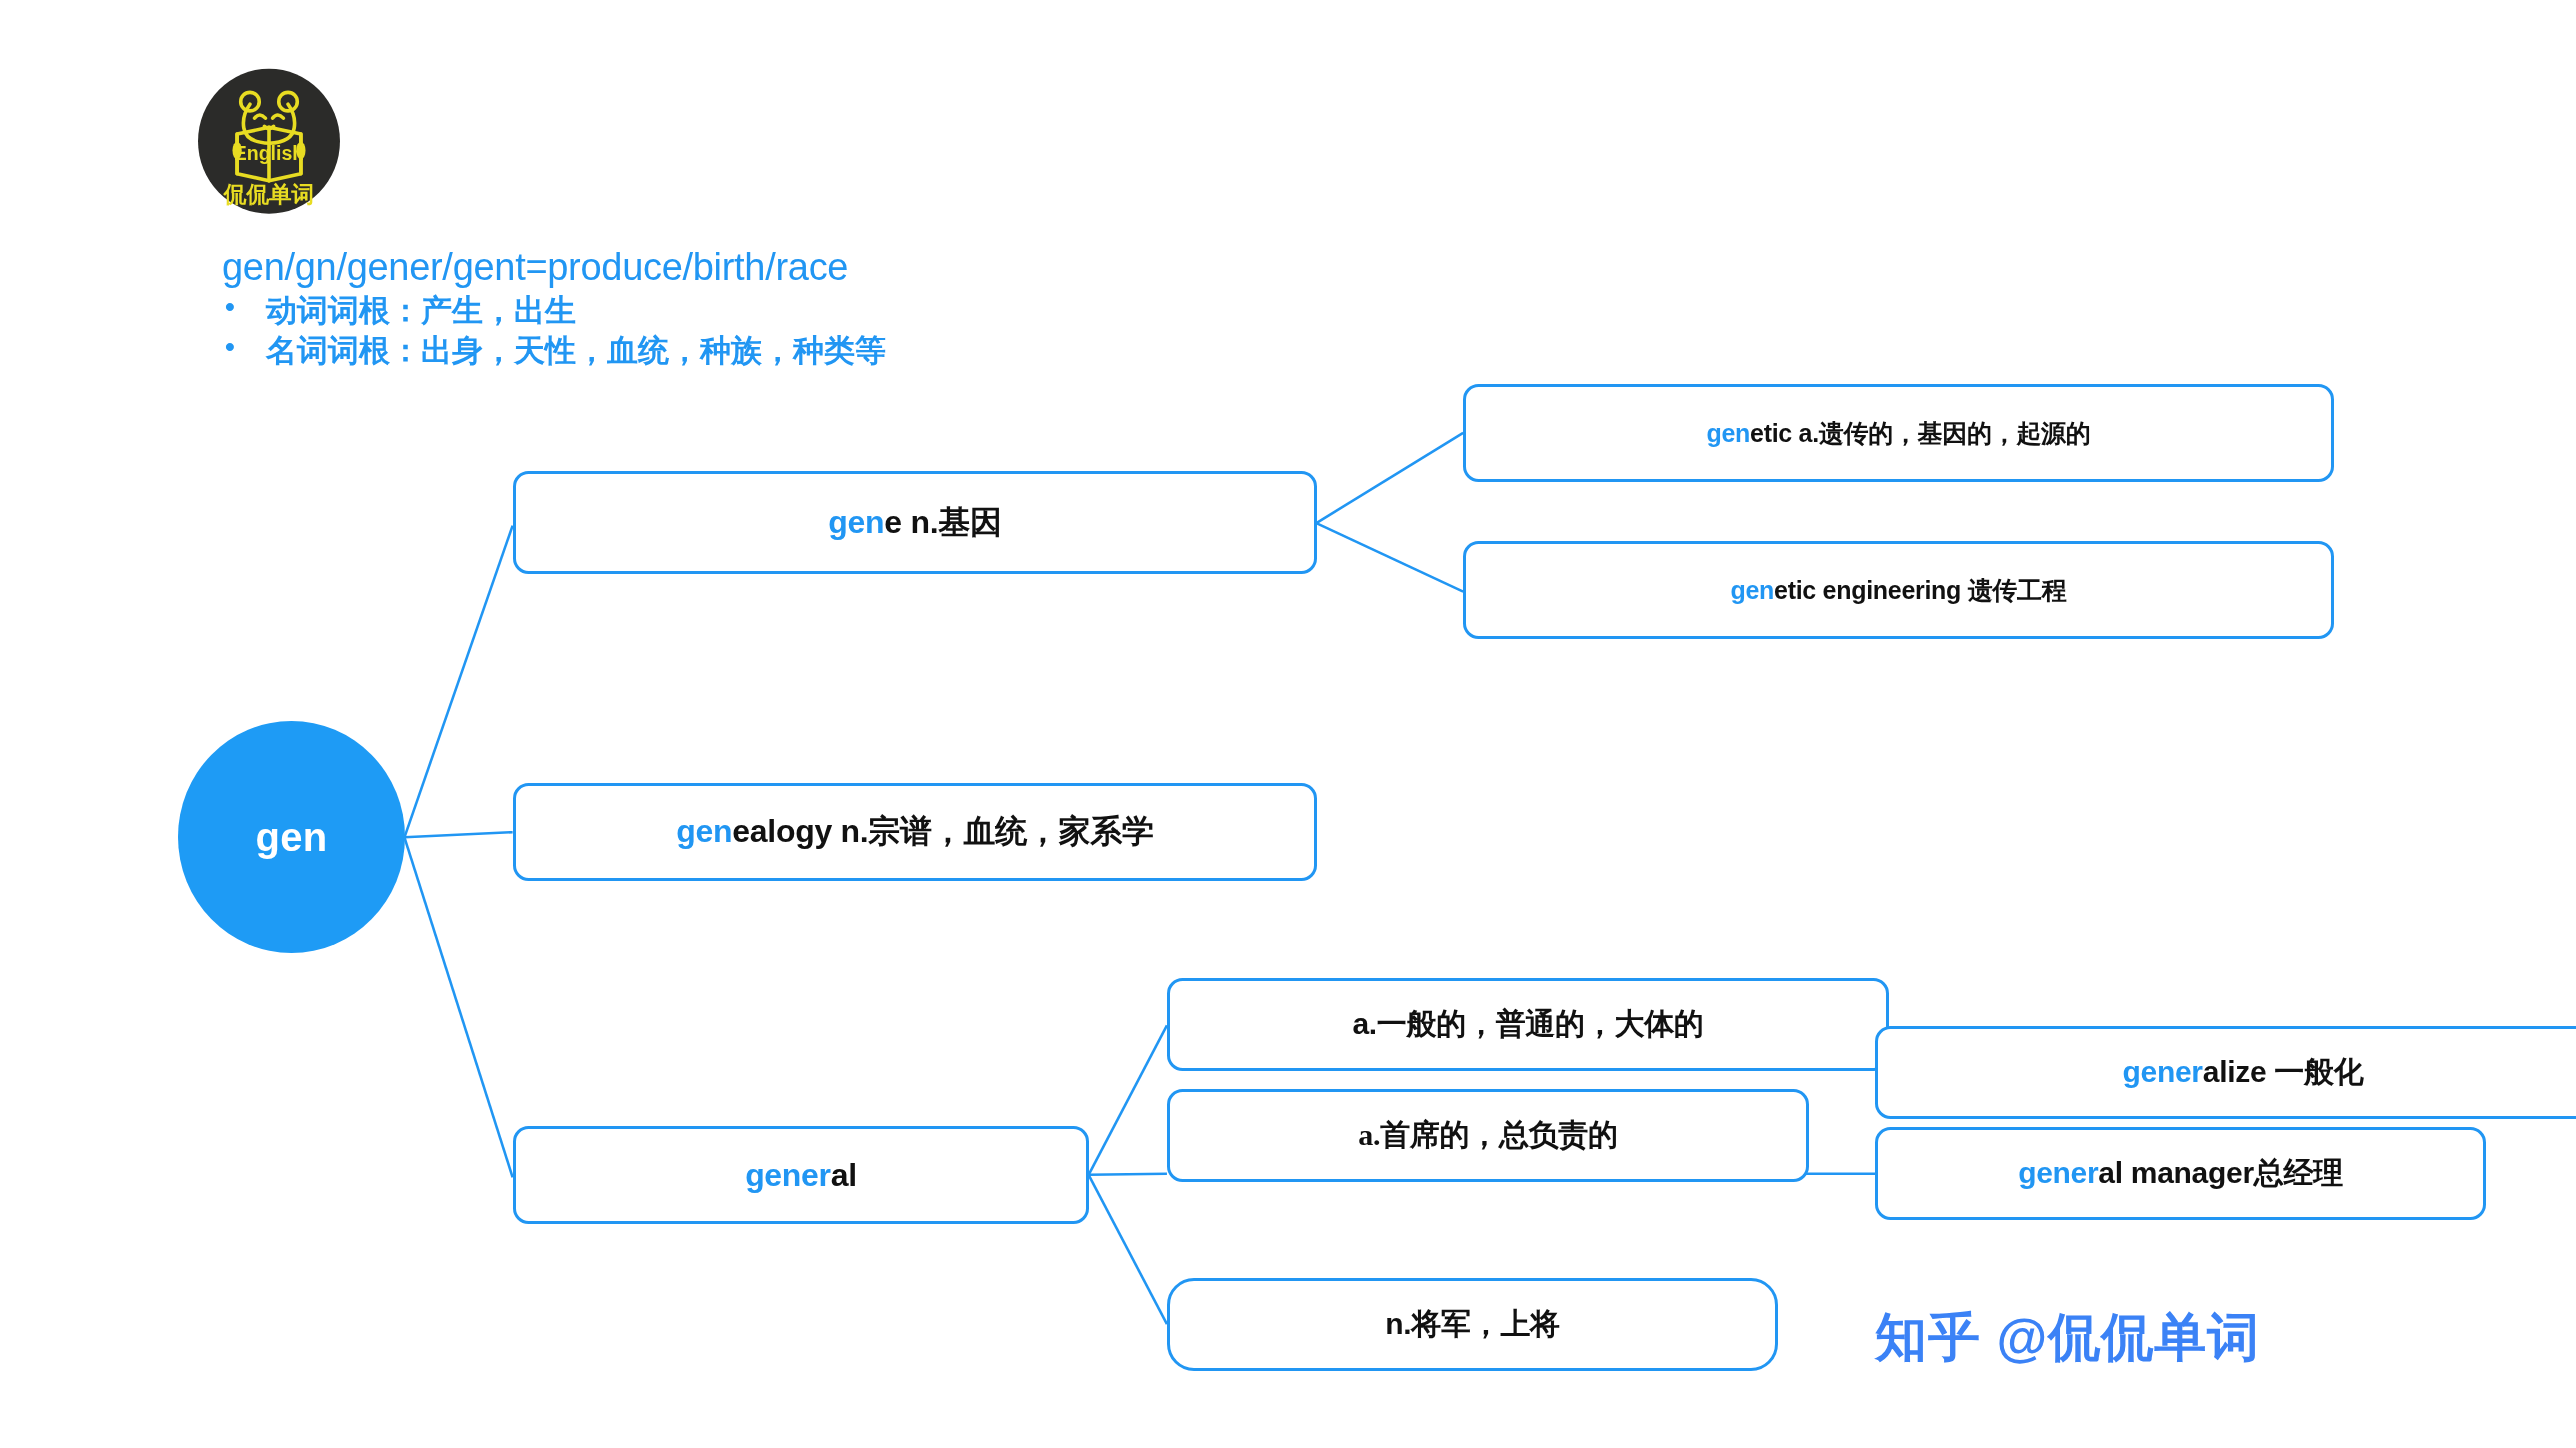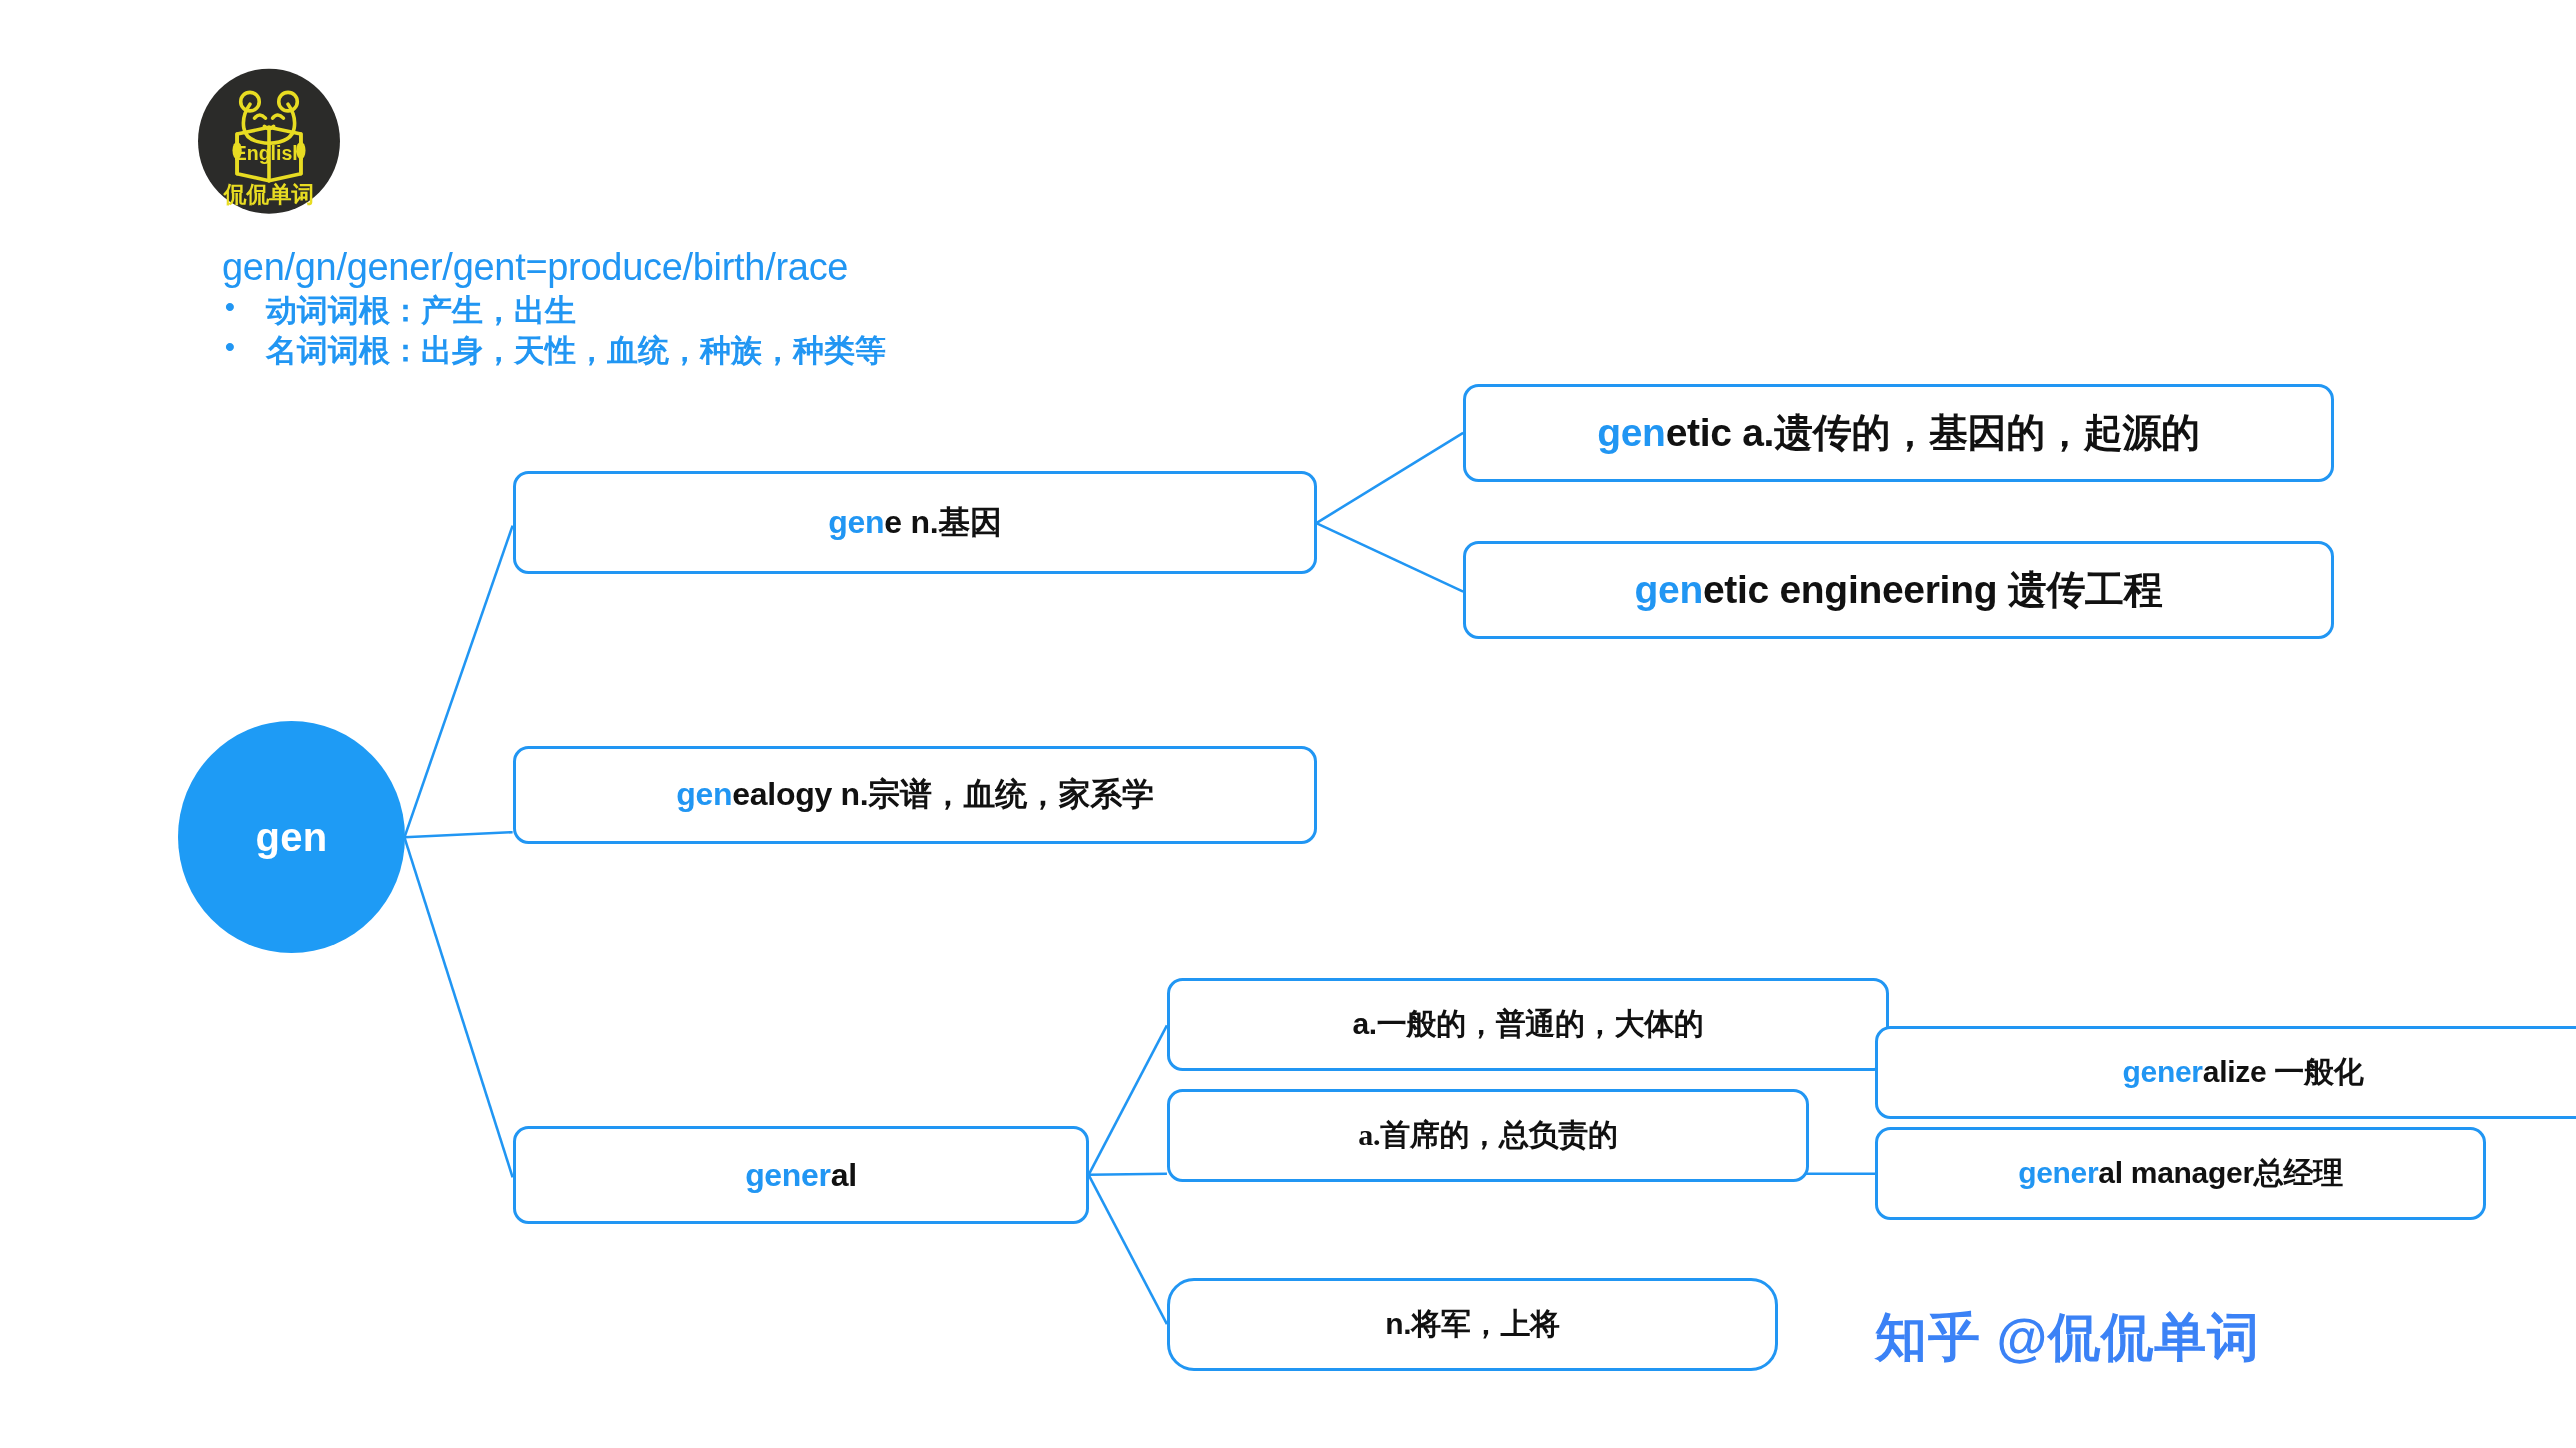--- a/index.html
+++ b/index.html
@@ -131,7 +131,7 @@
 
   #node-def1 .txt, #node-def2 .txt, #node-def3 .txt { font-size: 30px; }
   #node-generalize .txt, #node-gm .txt { font-size: 30px; }
-  #node-genetic .txt, #node-genetic-eng .txt { font-size: 39px; }
+  #node-genetic .txt, #node-genetic-eng .txt { font-size: 25px; }
 
   
   #watermark {

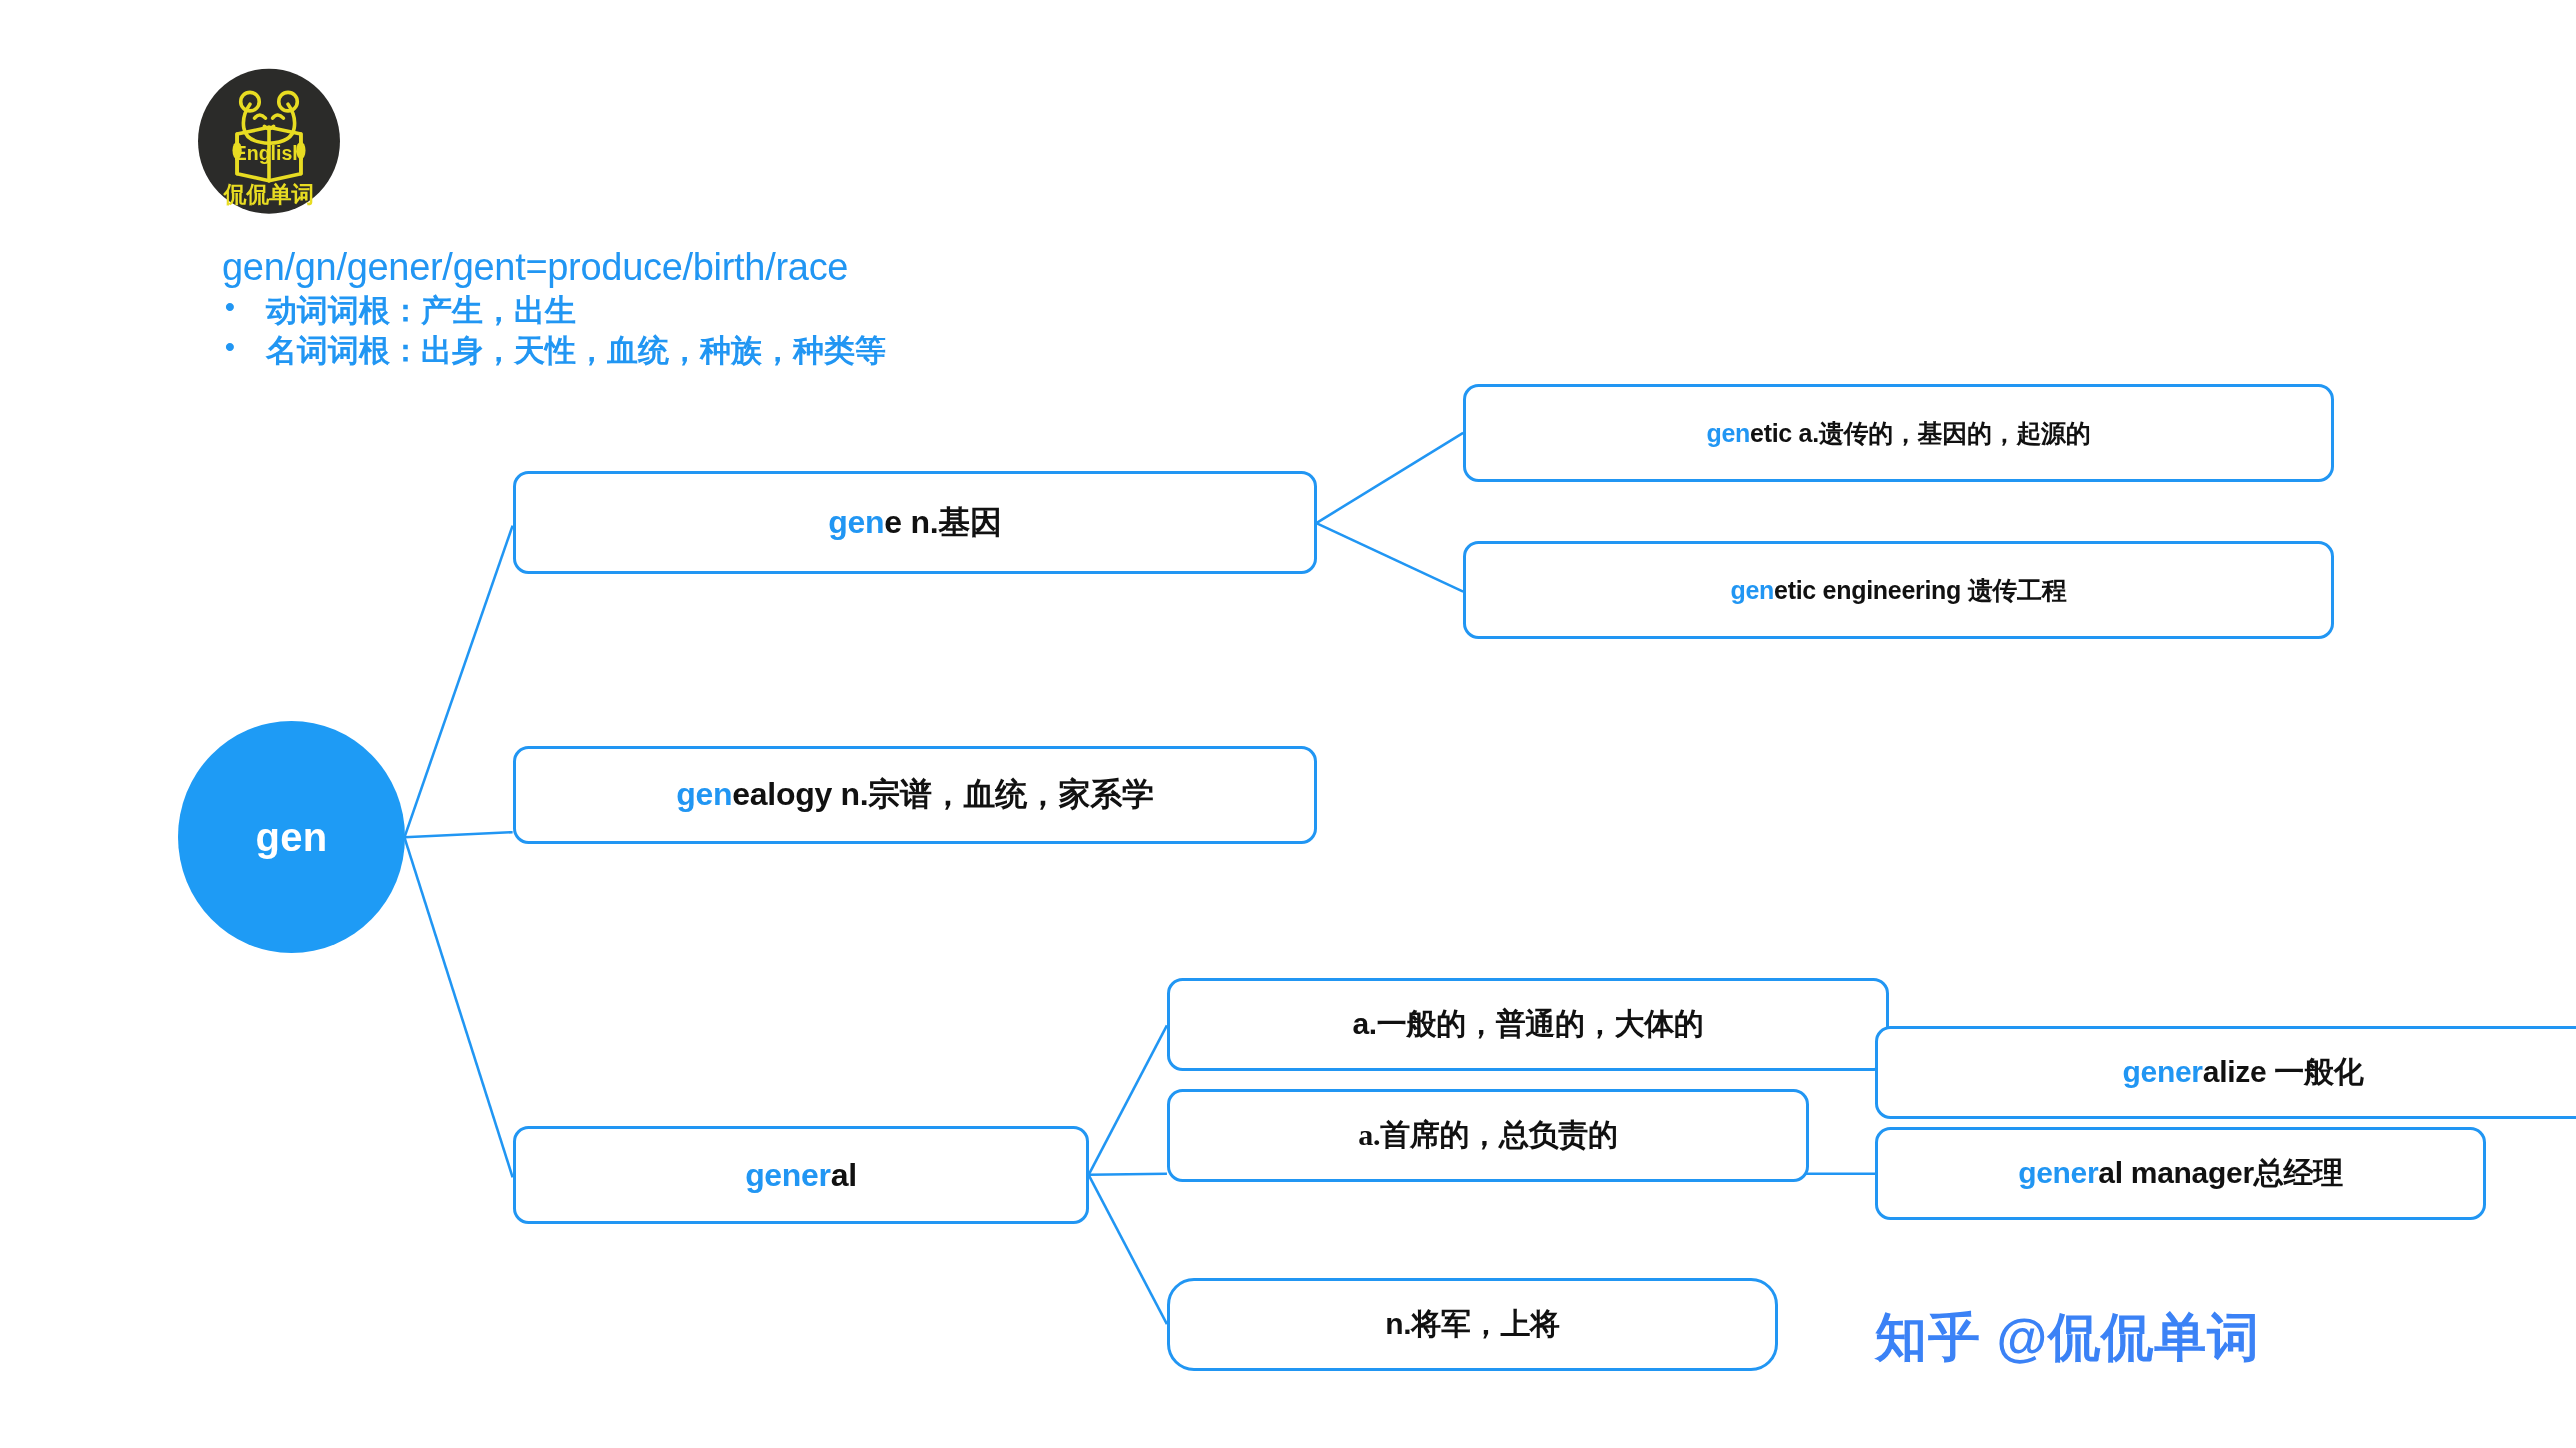--- a/index.html
+++ b/index.html
@@ -121,7 +121,7 @@
   #node-gene      { left: 513px;  top: 471px;  width: 804px; height: 103px; }
   #node-genetic   { left: 1463px; top: 384px;  width: 871px; height: 98px; }
   #node-genetic-eng { left: 1463px; top: 541px; width: 871px; height: 98px; }
-  #node-genealogy { left: 513px;  top: 746px; width: 804px; height: 98px; }
+  #node-genealogy { left: 513px;  top: 783px; width: 804px; height: 98px; }
   #node-general   { left: 513px;  top: 1126px; width: 576px; height: 98px; }
   #node-def1      { left: 1167px; top: 978px; width: 722px; height: 93px; }
   #node-def2      { left: 1167px; top: 1089px; width: 642px; height: 93px; font-family: Liberation Serif, serif; }

